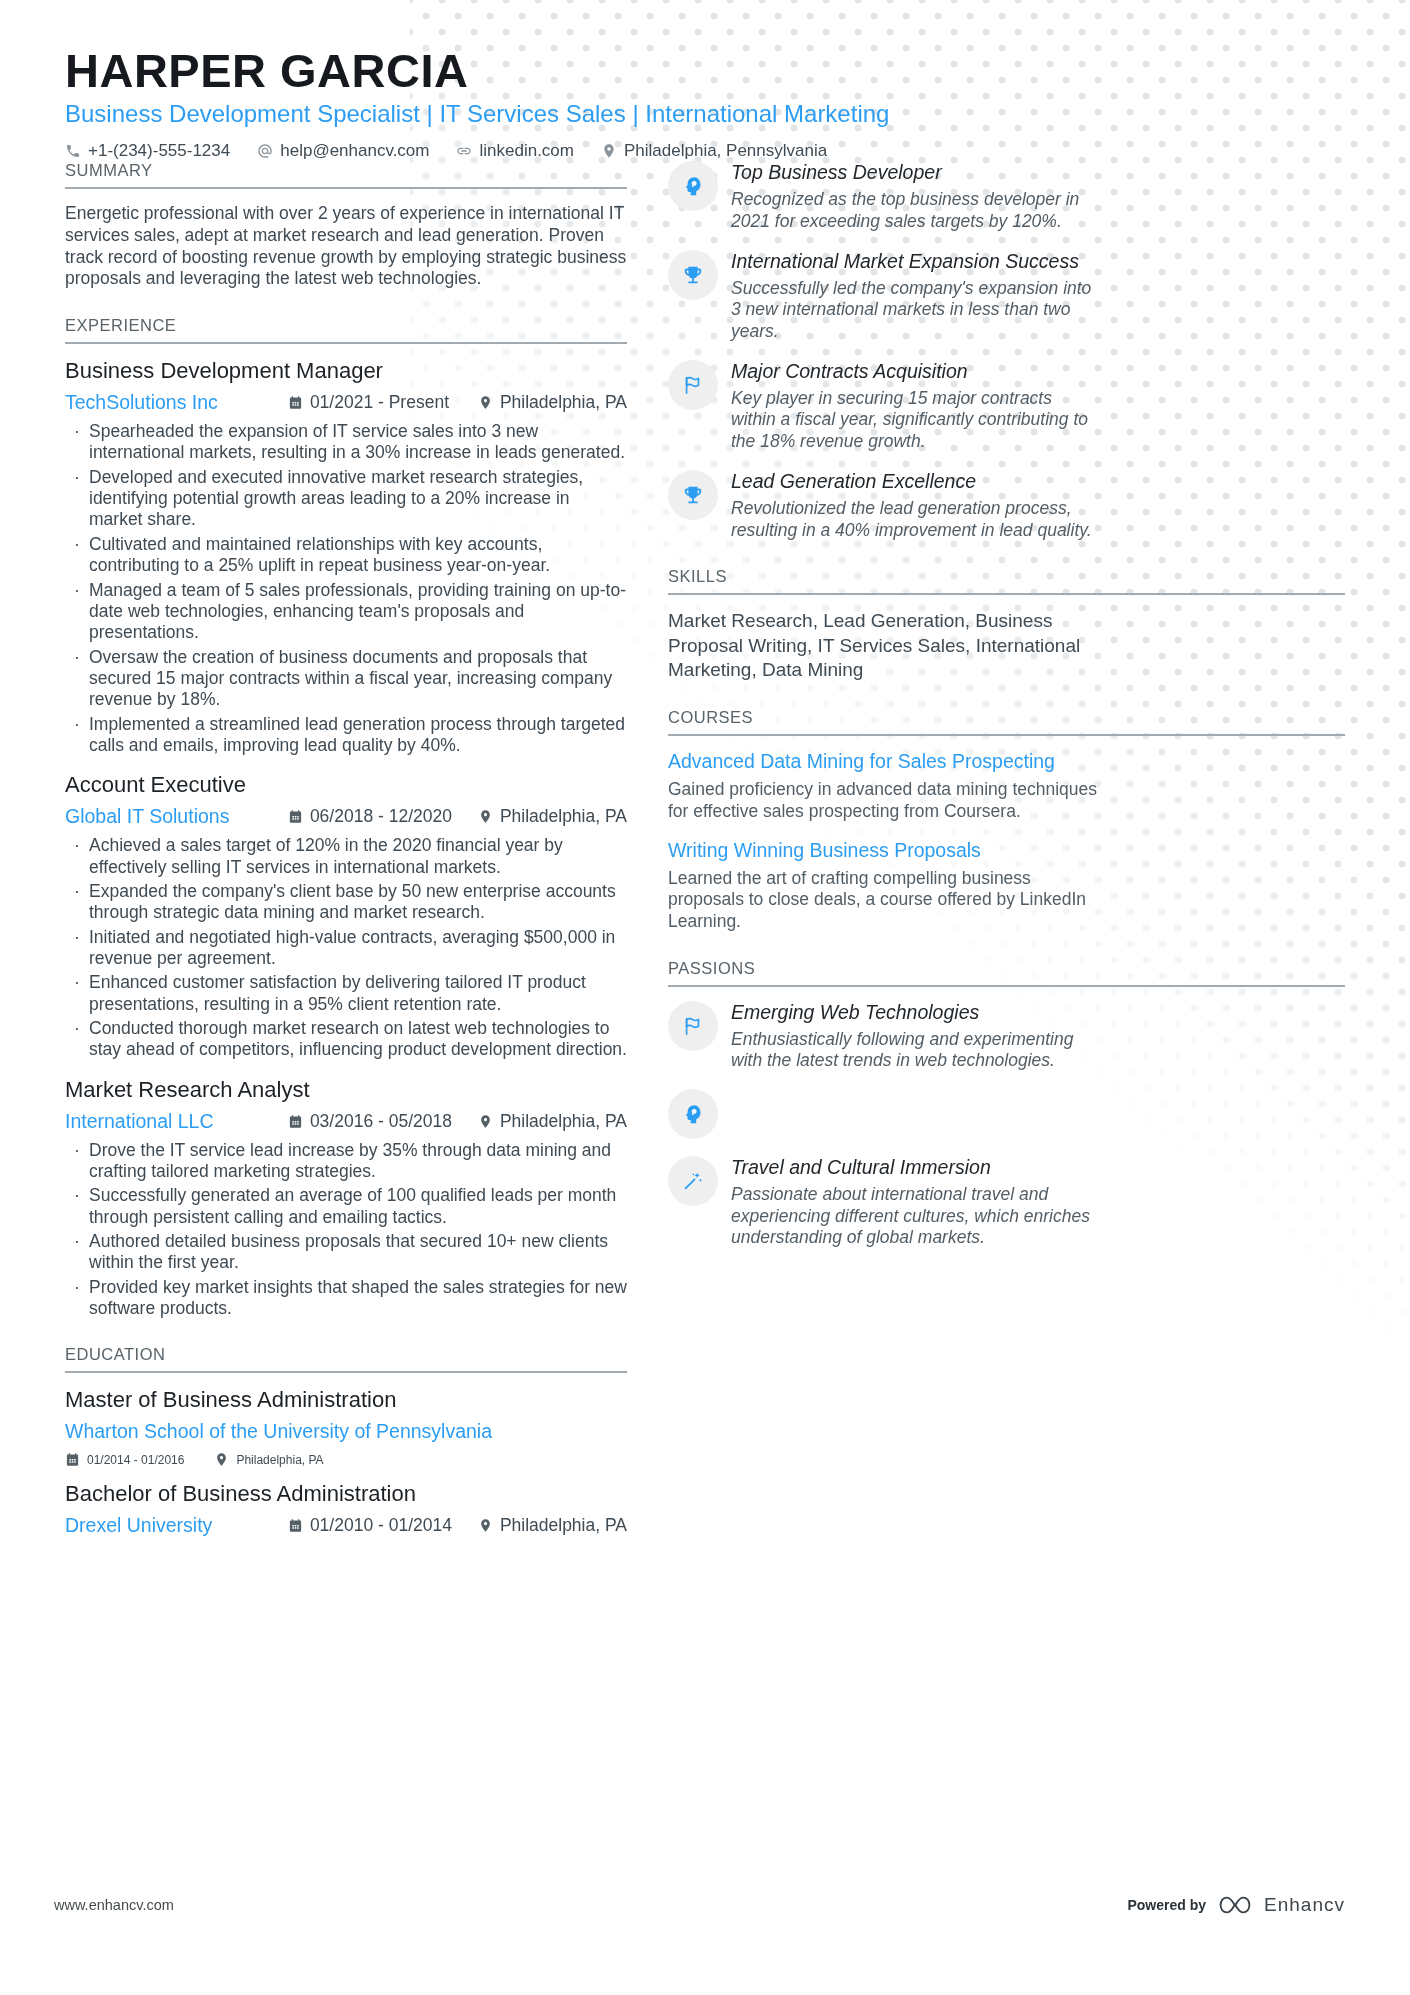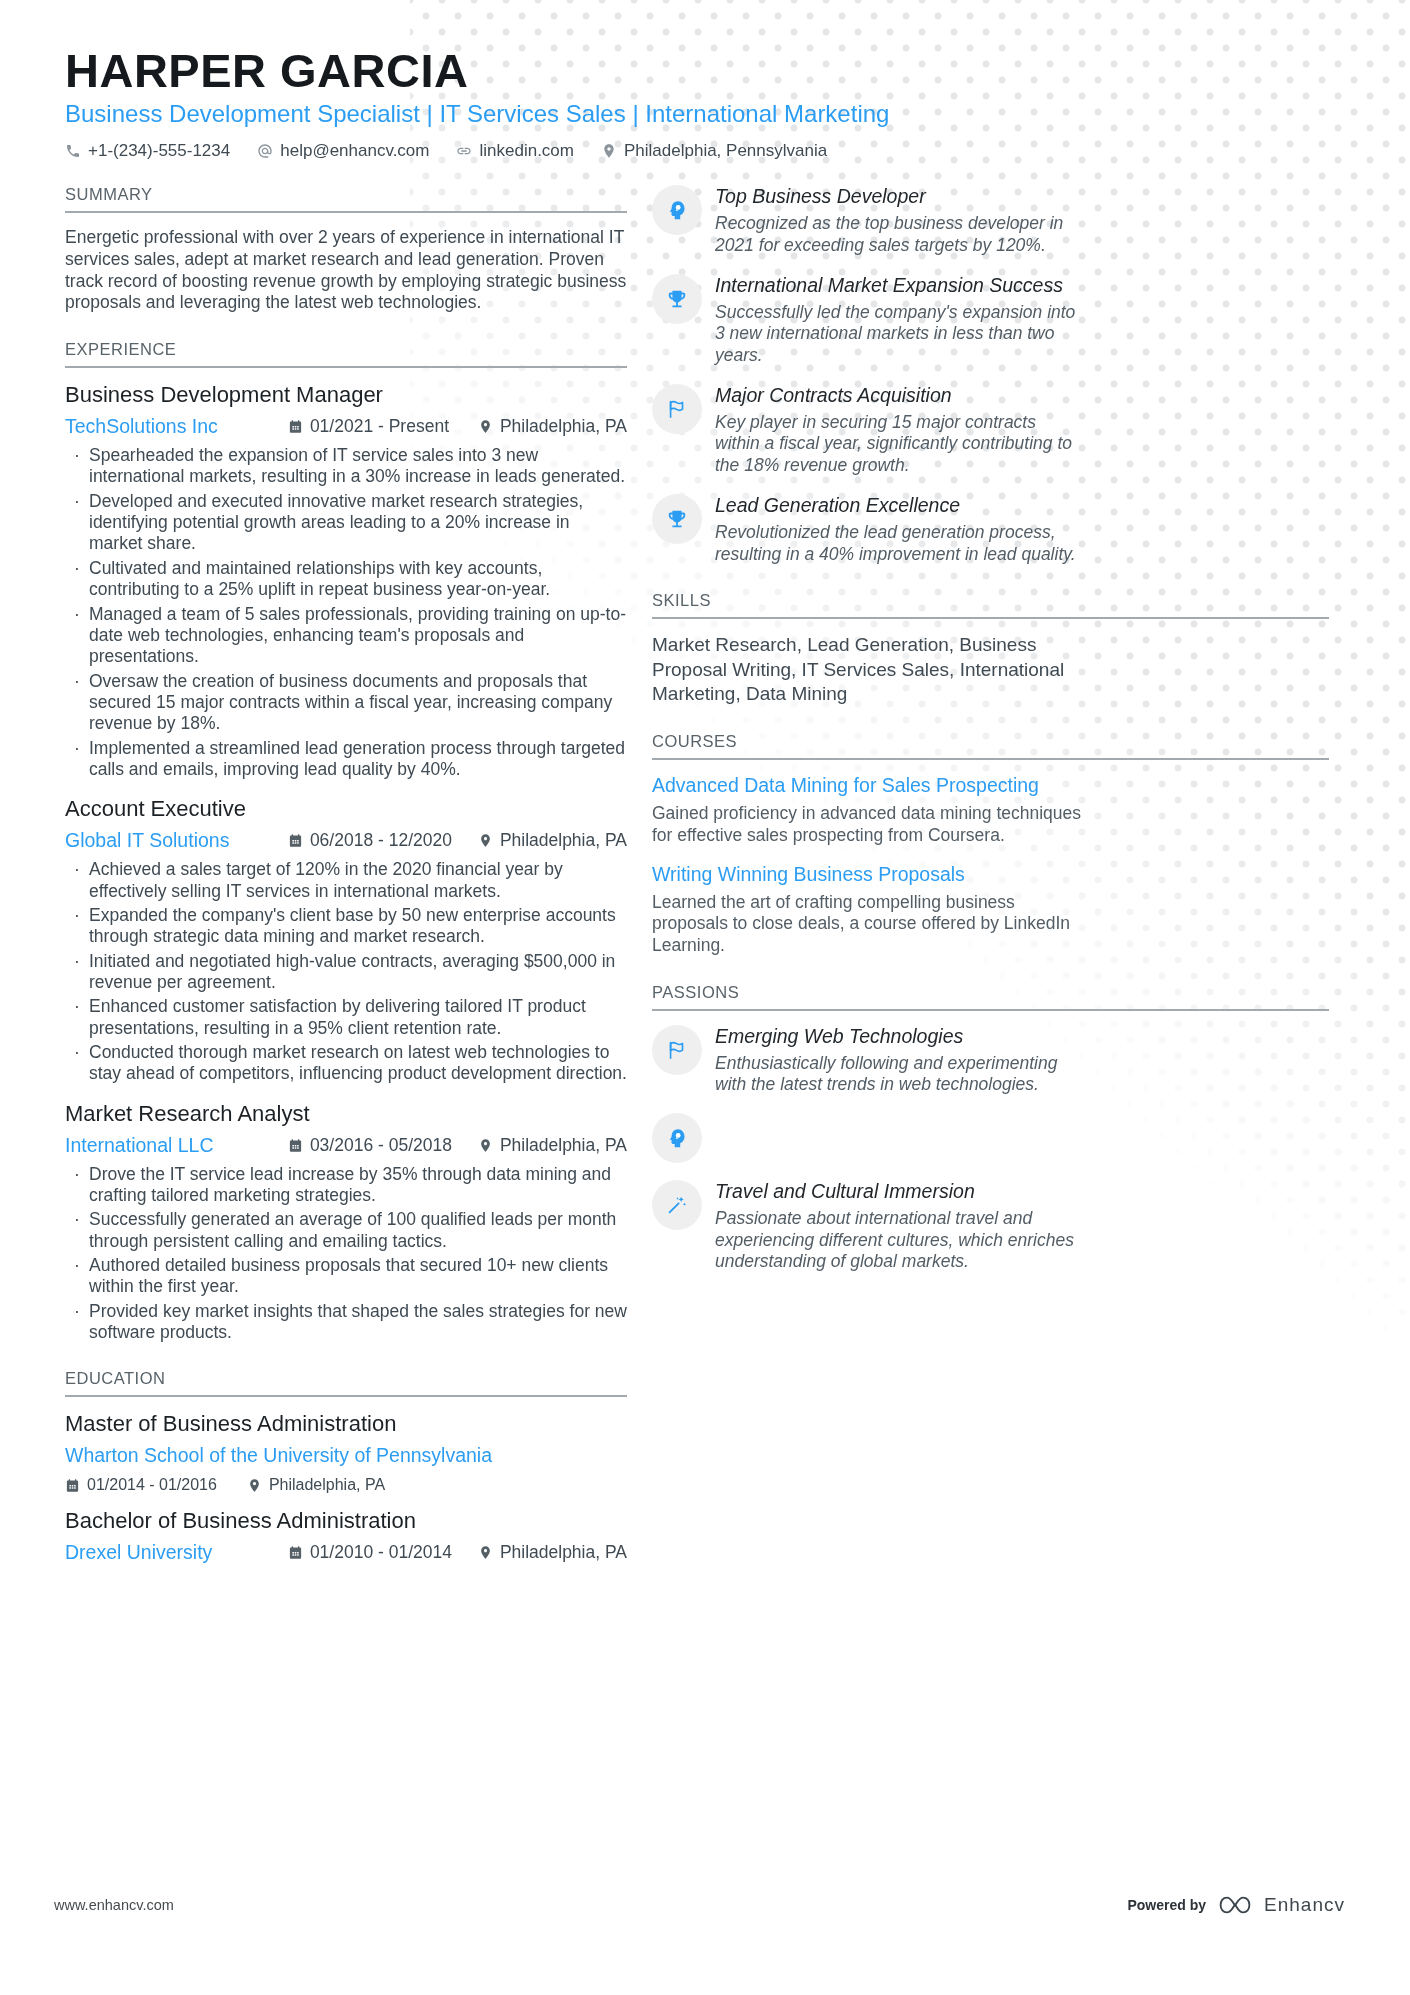--- a/index.html
+++ b/index.html
@@ -31,7 +31,7 @@
 
   .ic { display:inline-block; flex-shrink:0; }
 
-  .columns { display:flex; gap:25px; margin-top:24px; }
+  .columns { display:flex; gap:41px; }
   .col-left  { width:562px; }
   .col-right { width:677px; }
 

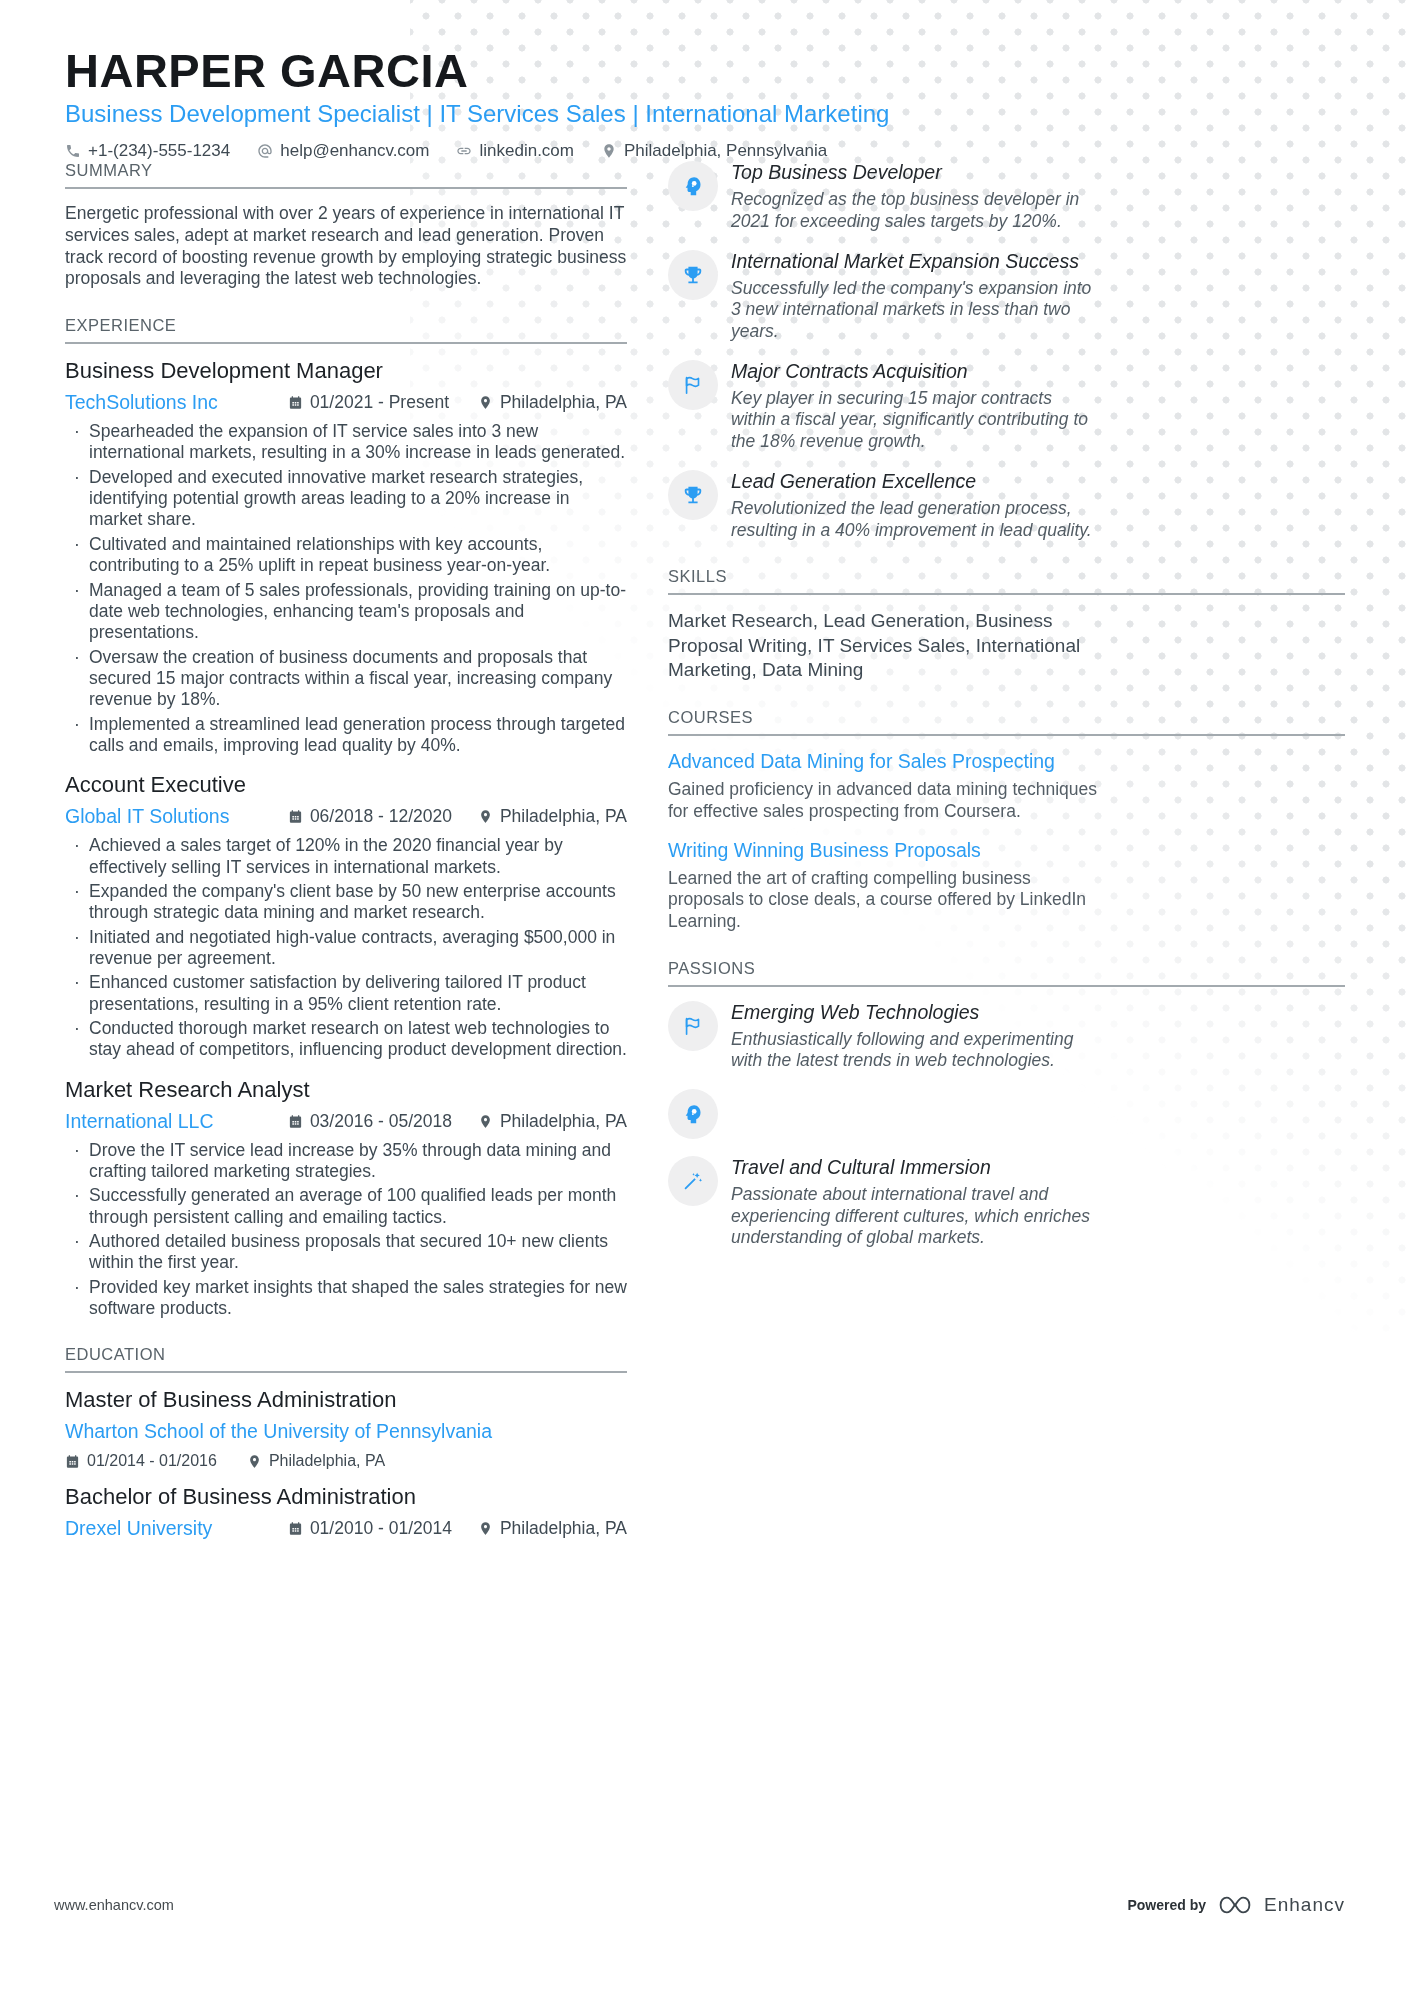--- a/index.html
+++ b/index.html
@@ -56,7 +56,7 @@
 
   .edu-degree { font-size:22px; font-weight:500; color:#1c2126; margin-top:14px; }
   .edu-school { color:#2b9df3; font-size:19.5px; margin-top:7px; }
-  .edu-meta { display:flex; align-items:center; gap:30px; margin-top:9px; font-size:16px; }
+  .edu-meta { display:flex; align-items:center; gap:30px; margin-top:9px; font-size:12px; }
   .edu-meta .meta-item .ic, .job-meta .meta-item .ic { width:15px; height:15px; }
   .ach { display:flex; gap:13px; margin-bottom:17px; width:436px; }
   .ach-iconwrap {

